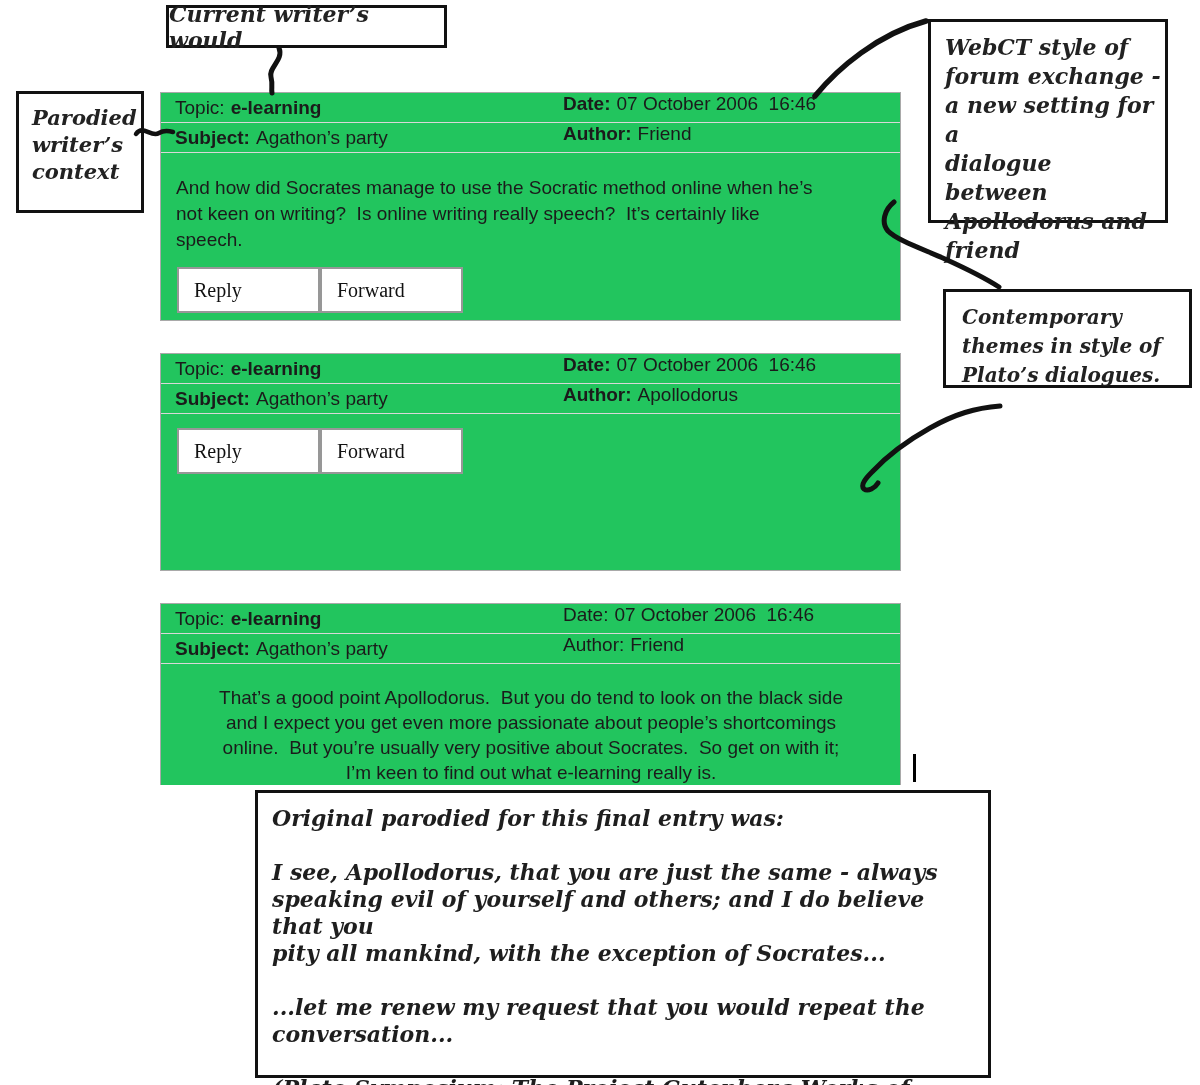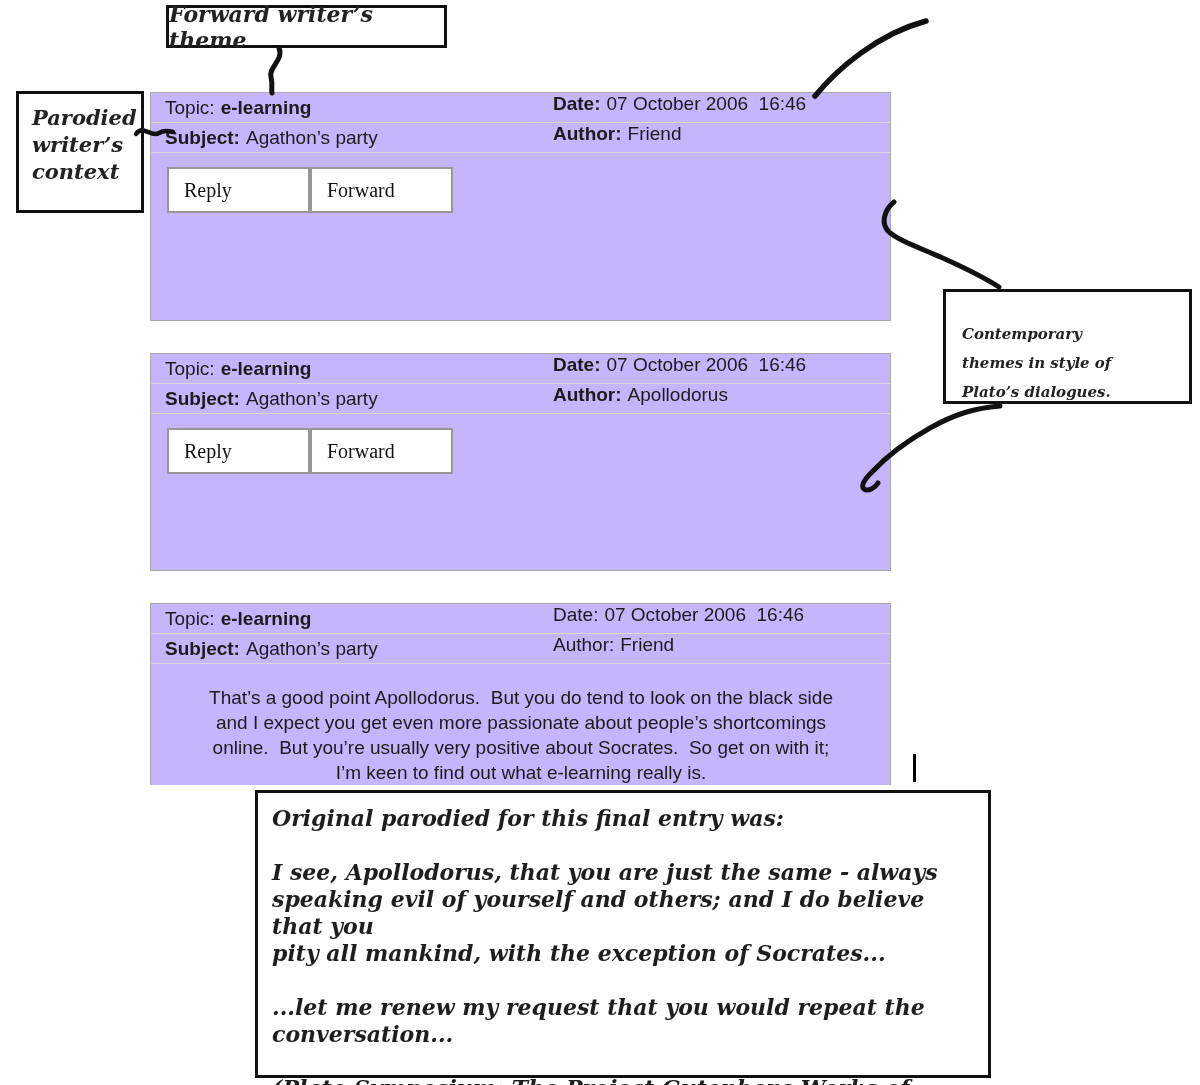--- a/index.html
+++ b/index.html
@@ -60,7 +60,7 @@
 <div id="canvas">
 
   <div class="callout center" id="callout-current-theme">
-    <span>Forward writer’s theme</span>
+    <span>Current writer’s would</span>
   </div>
 
   <div class="callout" id="callout-parodied"><span>Parodied

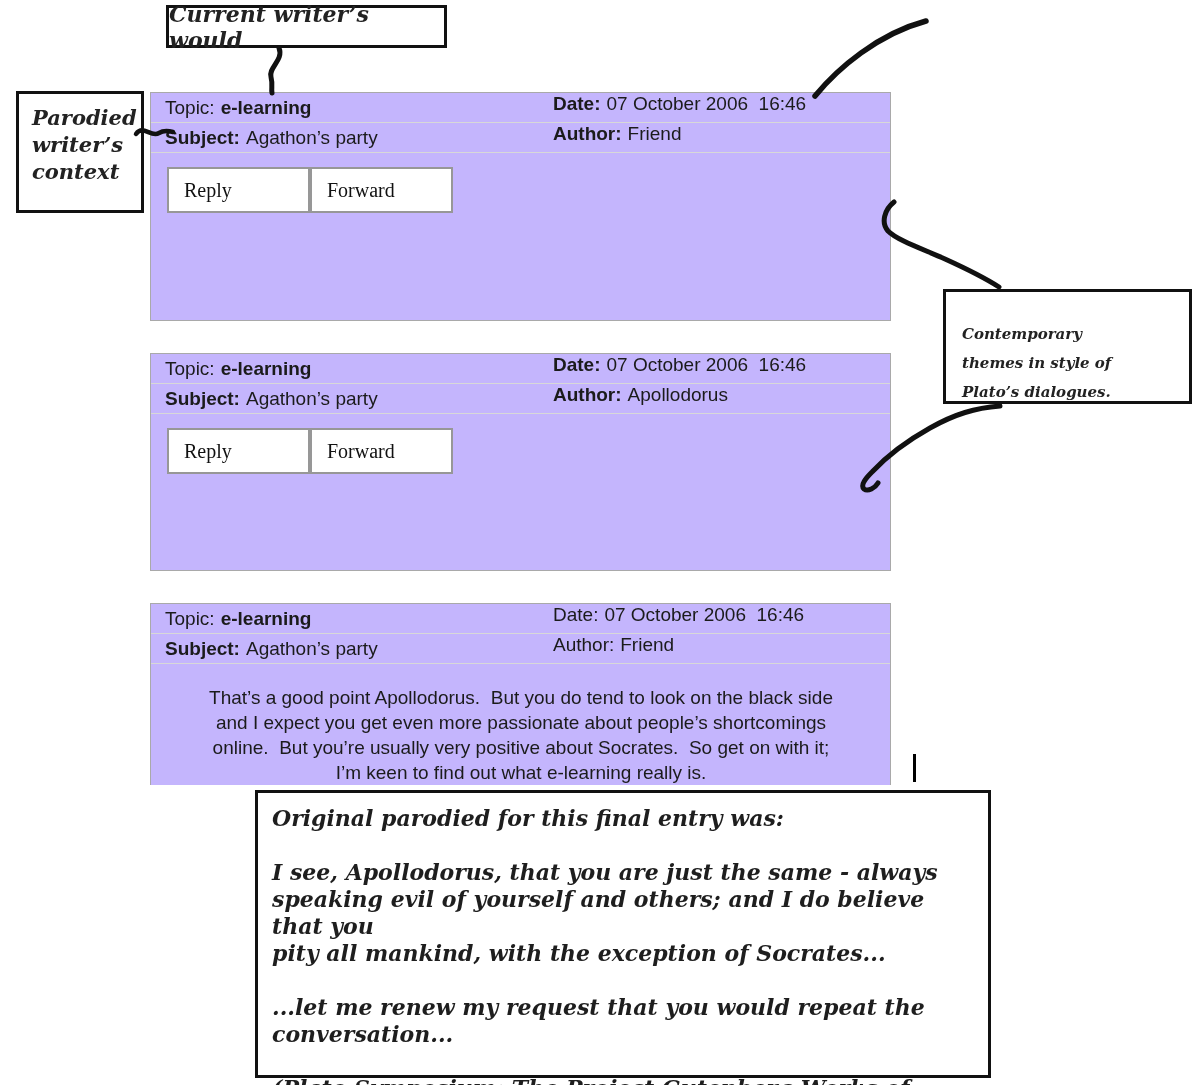--- a/index.html
+++ b/index.html
@@ -67,6 +67,12 @@
 writer’s
 context</span></div>
 
+  <div class="callout" id="callout-webct"><span>WebCT style of
+forum exchange -
+a new setting for a
+dialogue between
+Apollodorus and
+friend</span></div>
 
   <div class="callout" id="callout-contemporary"><span>Contemporary
 themes in style of

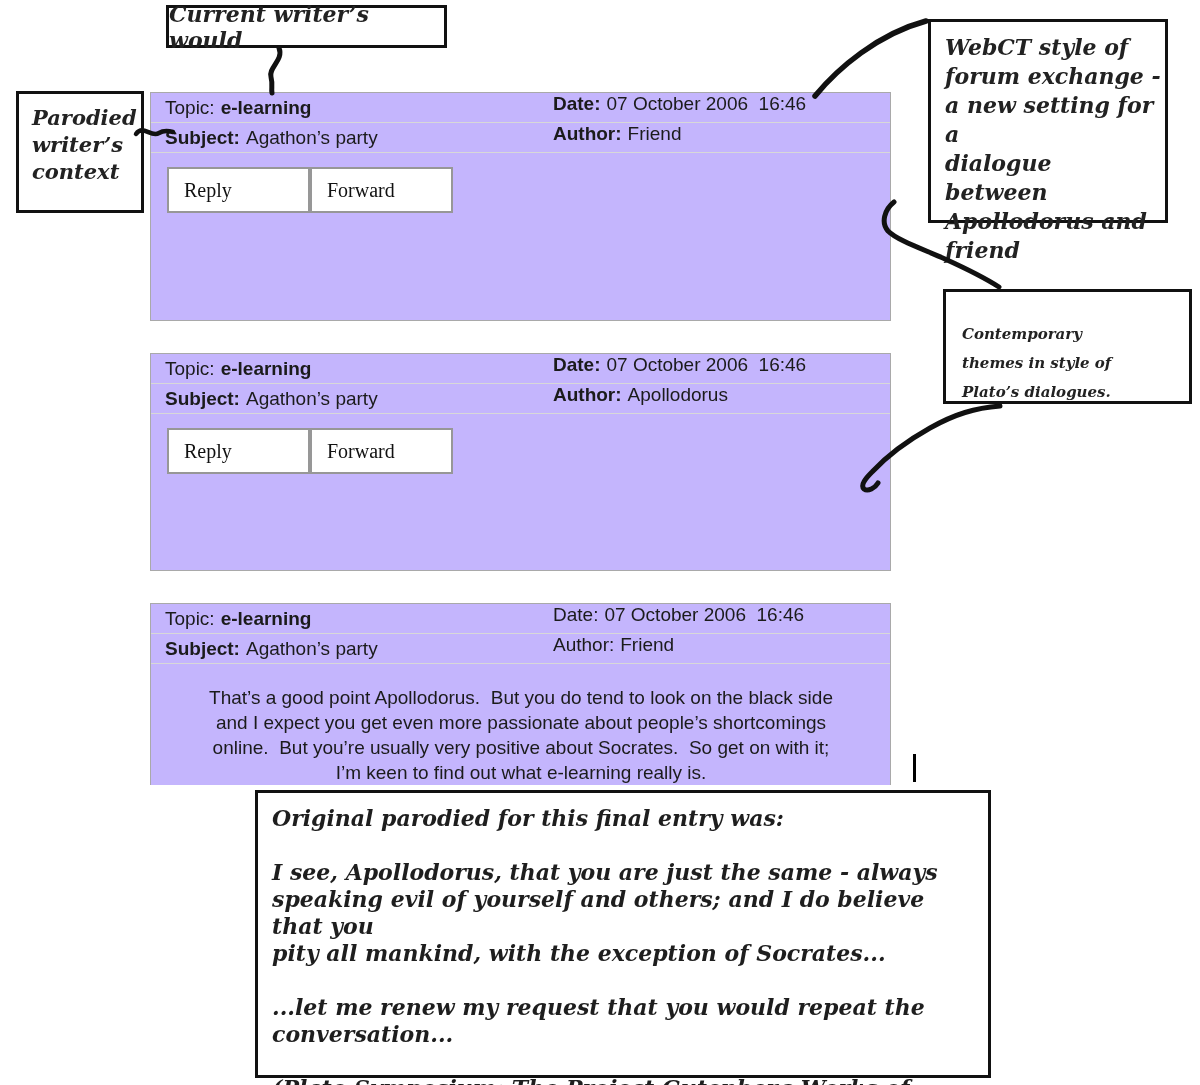--- a/index.html
+++ b/index.html
@@ -20,7 +20,7 @@
   #callout-contemporary  { left:943px; top:289px;width:249px; height:115px; font-size:15px; line-height:29px; padding:28px 4px 0 16px; }
   
   .post {
-    position:absolute; left:150px; width:741px; background:#c4b5fd;
+    position:absolute; left:160px; width:741px; background:#22c55e;
     border:1.5px solid #a9a9a9; box-sizing:border-box;
   }
   #post-1 { top:92px;  height:229px; }

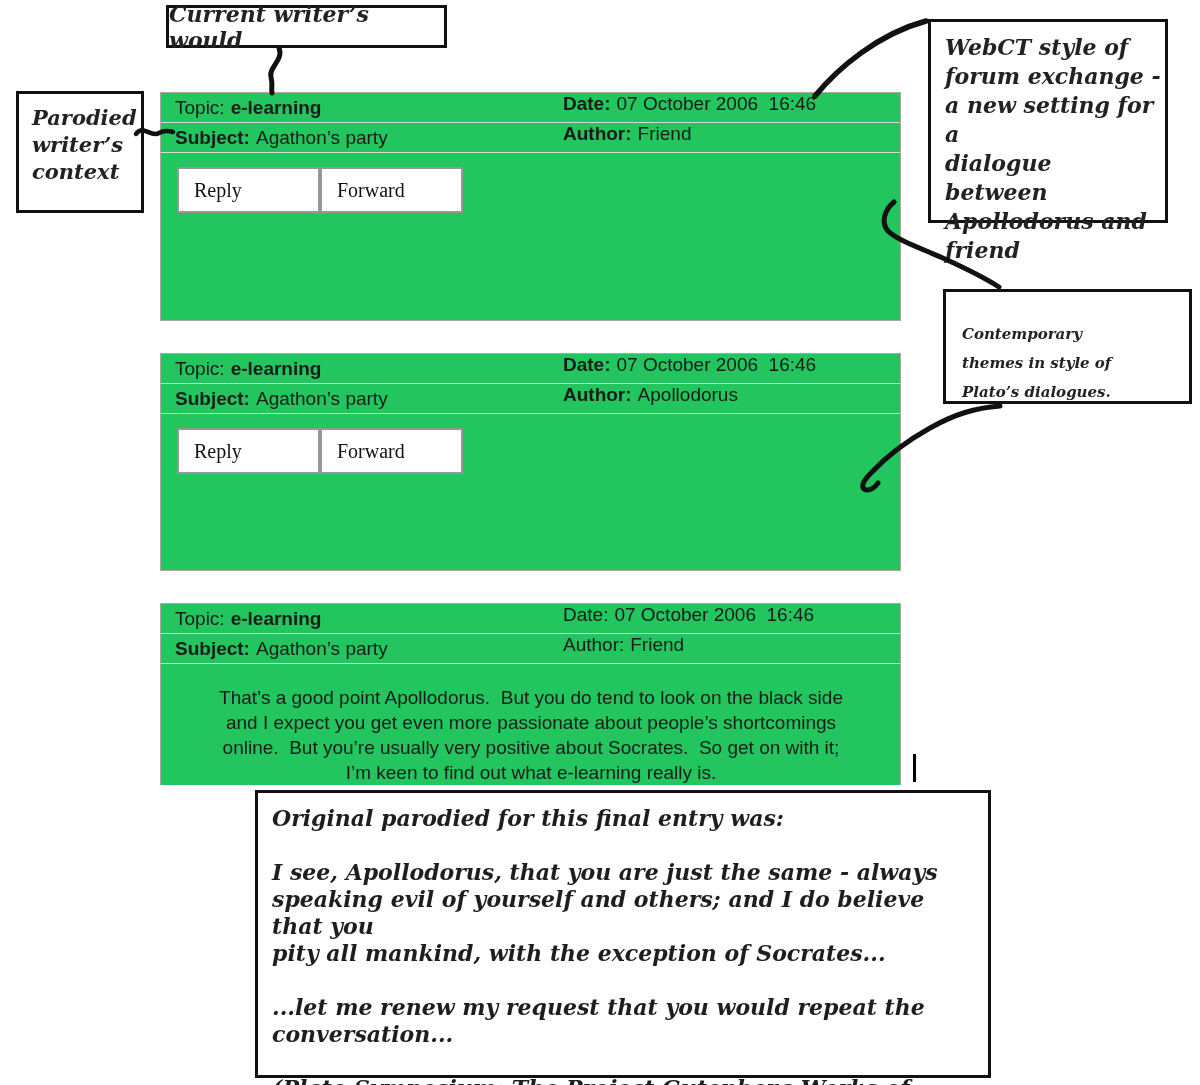--- a/index.html
+++ b/index.html
@@ -95,6 +95,9 @@
           <span class="gap">Friend</span>
         </span>
     </div>
+    <div class="post-body">And how did Socrates manage to use the Socratic method online when he’s
+not keen on writing?  Is online writing really speech?  It’s certainly like
+speech.</div>
     <div class="post-buttons">
       <button class="btn">Reply</button>
       <button class="btn">Forward</button>

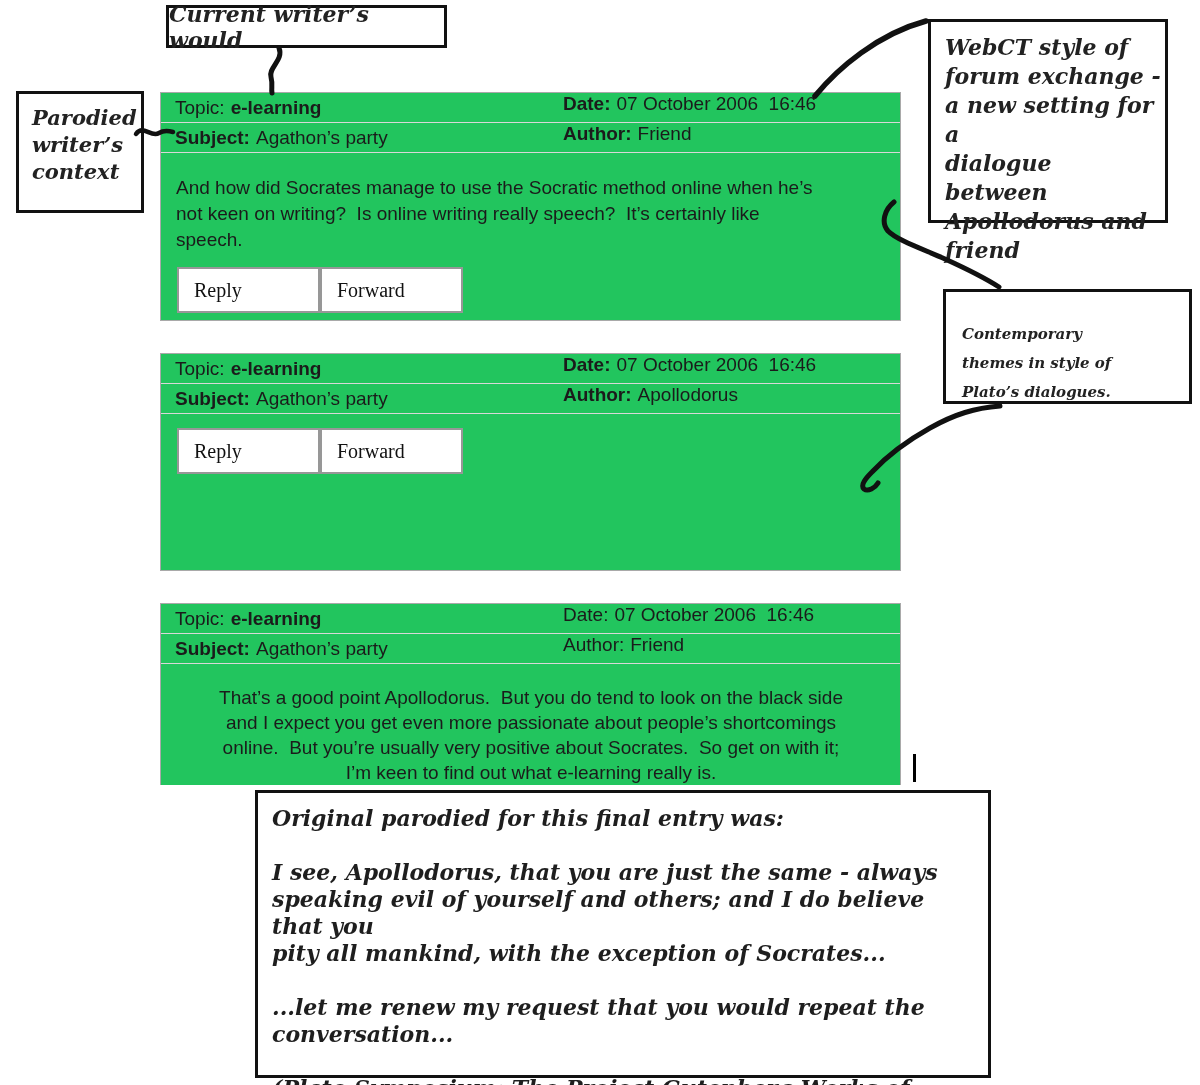--- a/index.html
+++ b/index.html
@@ -17,7 +17,7 @@
   #callout-current-theme { left:166px; top:5px;  width:281px; height:43px; font-size:22px; }
   #callout-parodied      { left:16px;  top:91px; width:128px; height:122px; font-size:21px; line-height:27px; padding:10px 6px 0 13px; }
   #callout-webct         { left:928px; top:19px; width:240px; height:204px; font-size:22px; line-height:29px; padding:11px 4px 0 14px; }
-  #callout-contemporary  { left:943px; top:289px;width:249px; height:115px; font-size:15px; line-height:29px; padding:28px 4px 0 16px; }
+  #callout-contemporary  { left:943px; top:289px;width:249px; height:99px; font-size:20px; line-height:29px; padding:11px 4px 0 16px; }
   
   .post {
     position:absolute; left:160px; width:741px; background:#22c55e;

